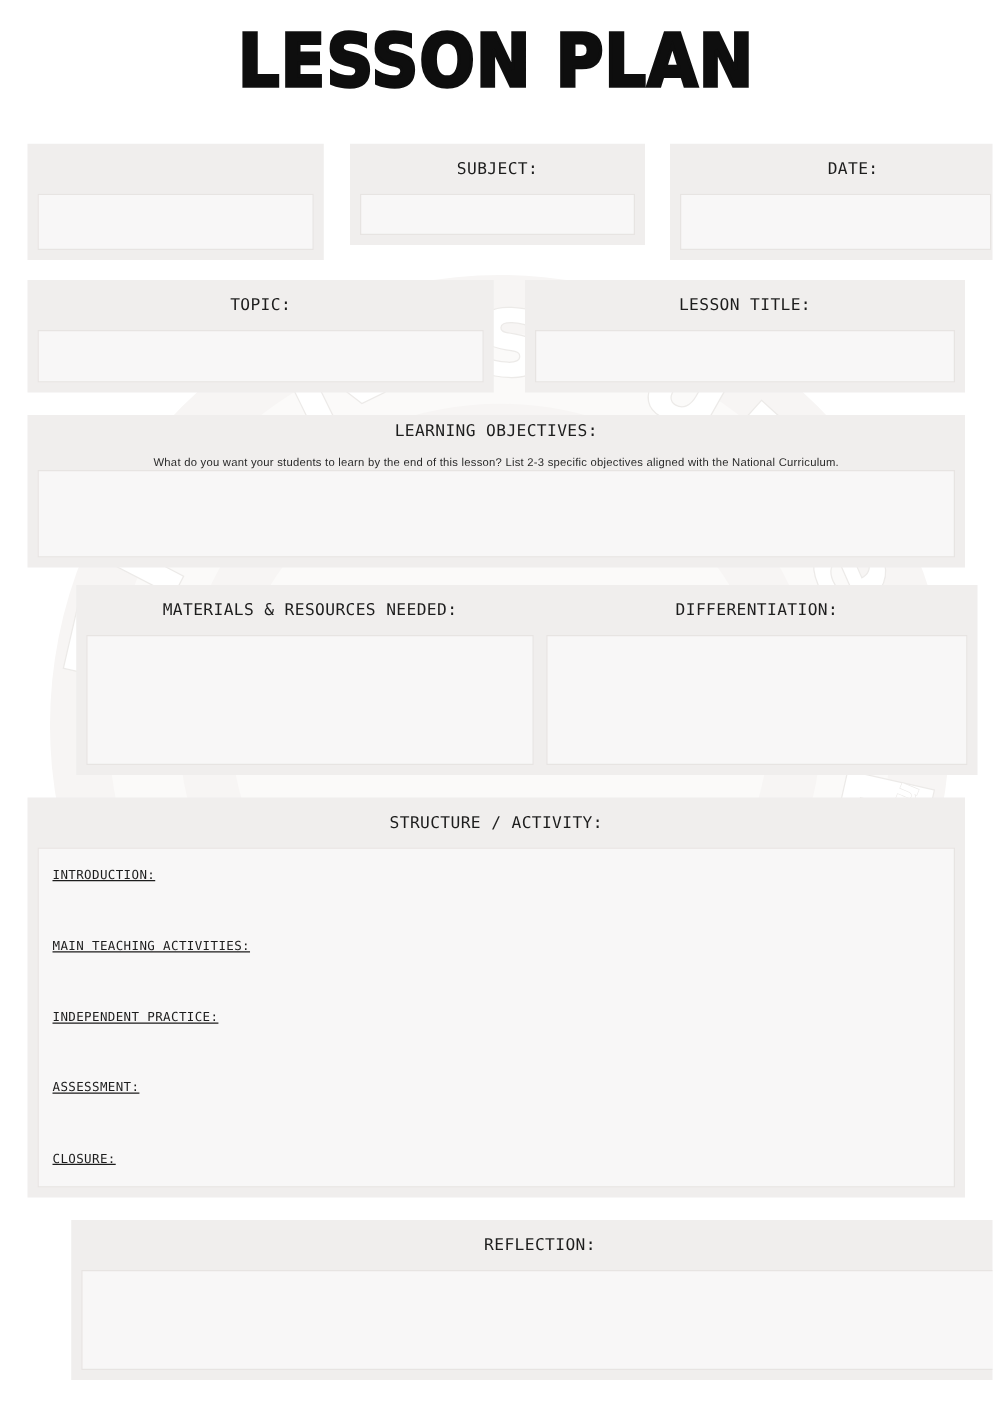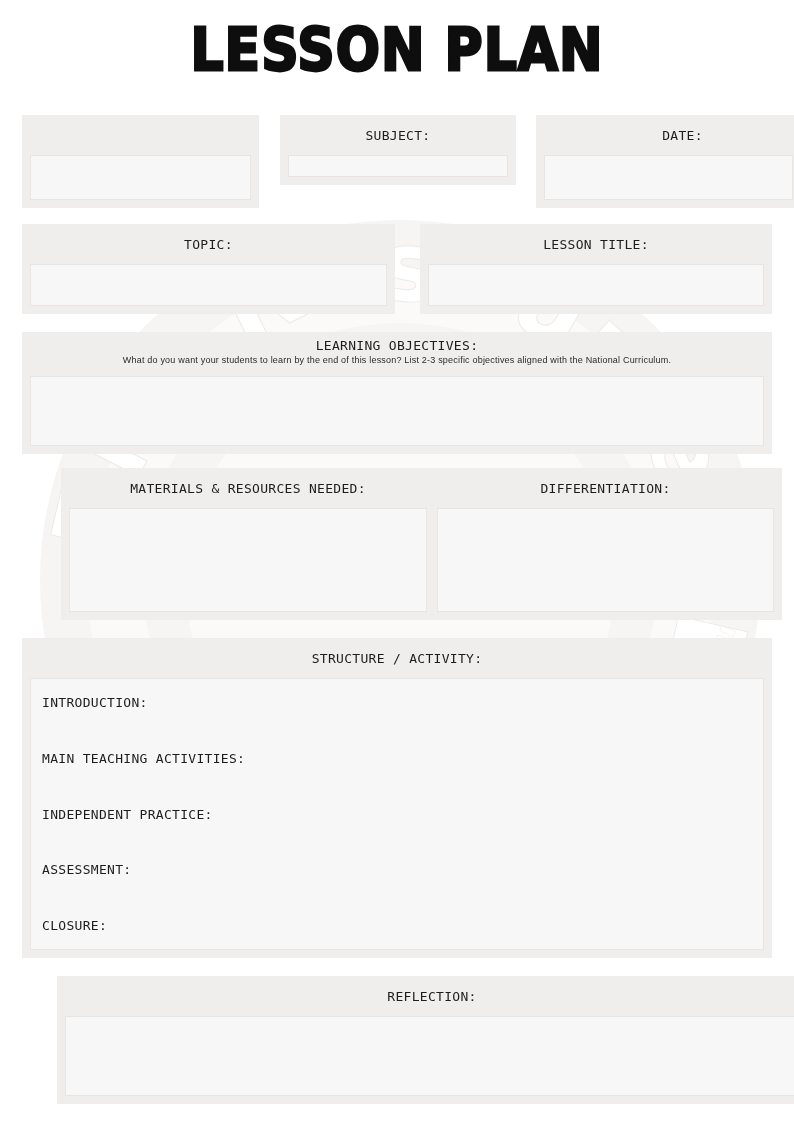--- a/index.html
+++ b/index.html
@@ -98,7 +98,7 @@
     <div class="fbox-input"></div>
   </section>
 
-  <section class="fbox" style="left:280px;top:115px;width:236px;height:70px;">
+  <section class="fbox" style="left:280px;top:115px;width:236px;height:81px;">
     <div class="fbox-label">SUBJECT:</div>
     <div class="fbox-input"></div>
   </section>

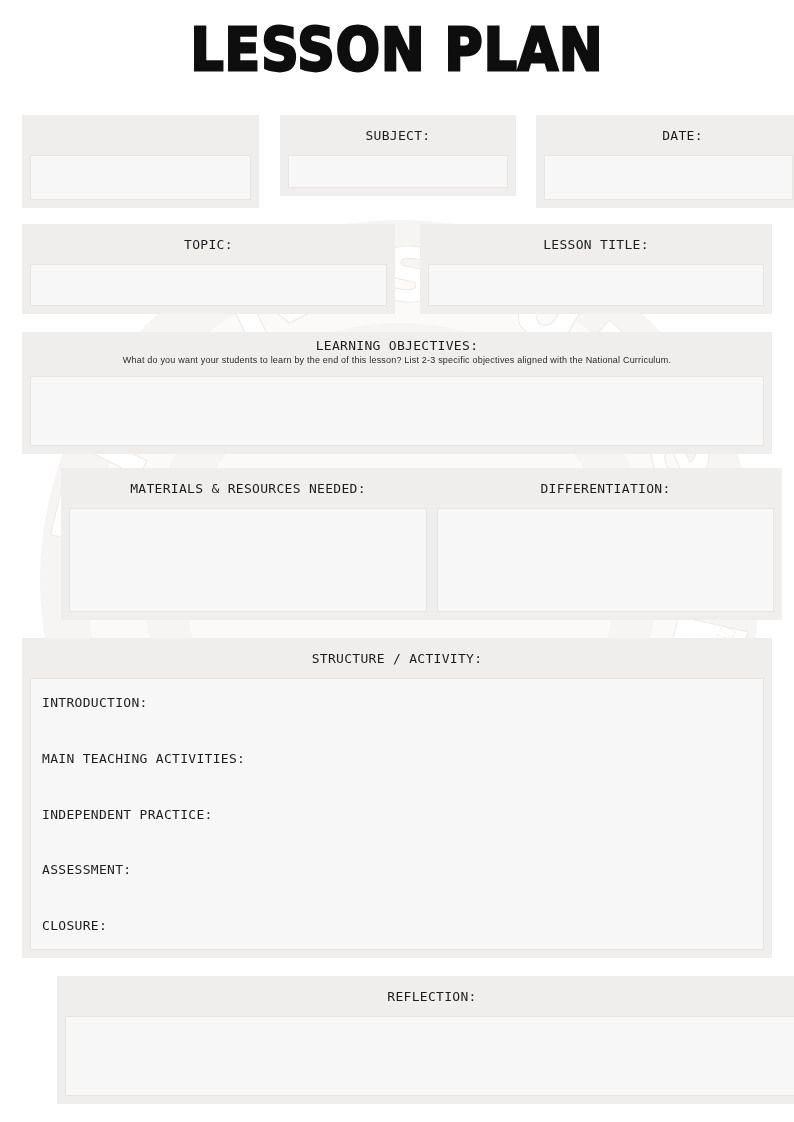--- a/index.html
+++ b/index.html
@@ -48,7 +48,7 @@
   }
   .fbox-label.two-line{
     height:44px;flex-direction:column;justify-content:flex-start;
-    padding-top:6px;box-sizing:border-box;gap:2px;
+    padding-top:6px;box-sizing:border-box;gap:12px;
   }
   .hint{
     font-family:"Liberation Sans",sans-serif;font-size:9px;letter-spacing:.2px;

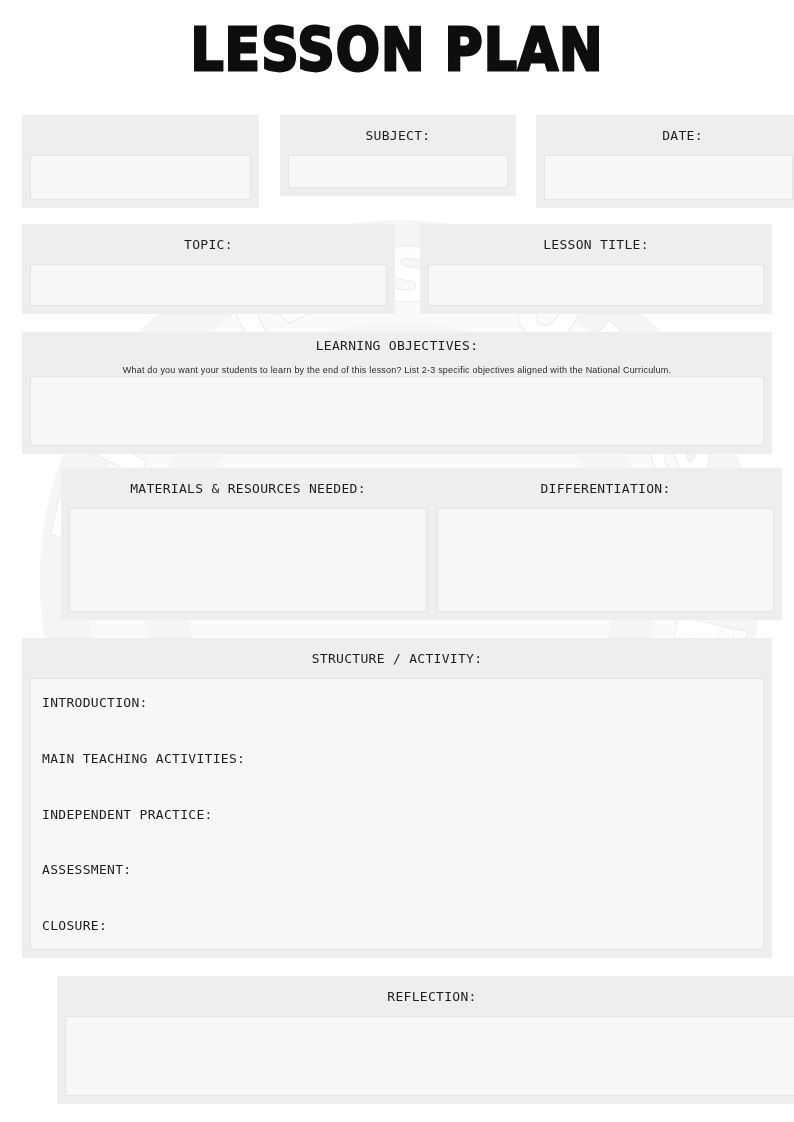--- a/index.html
+++ b/index.html
@@ -69,7 +69,7 @@
     display:flex;flex-direction:column;justify-content:space-between;
     padding:16px 0 16px 11px;box-sizing:border-box;
   }
-  .sitem{font-size:13px;letter-spacing:.3px;color:var(--label_text,#1d1d1d);}
+  .sitem{font-size:10px;letter-spacing:.3px;color:var(--label_text,#1d1d1d);text-decoration:underline;}
 </style>
 </head>
 <body>

